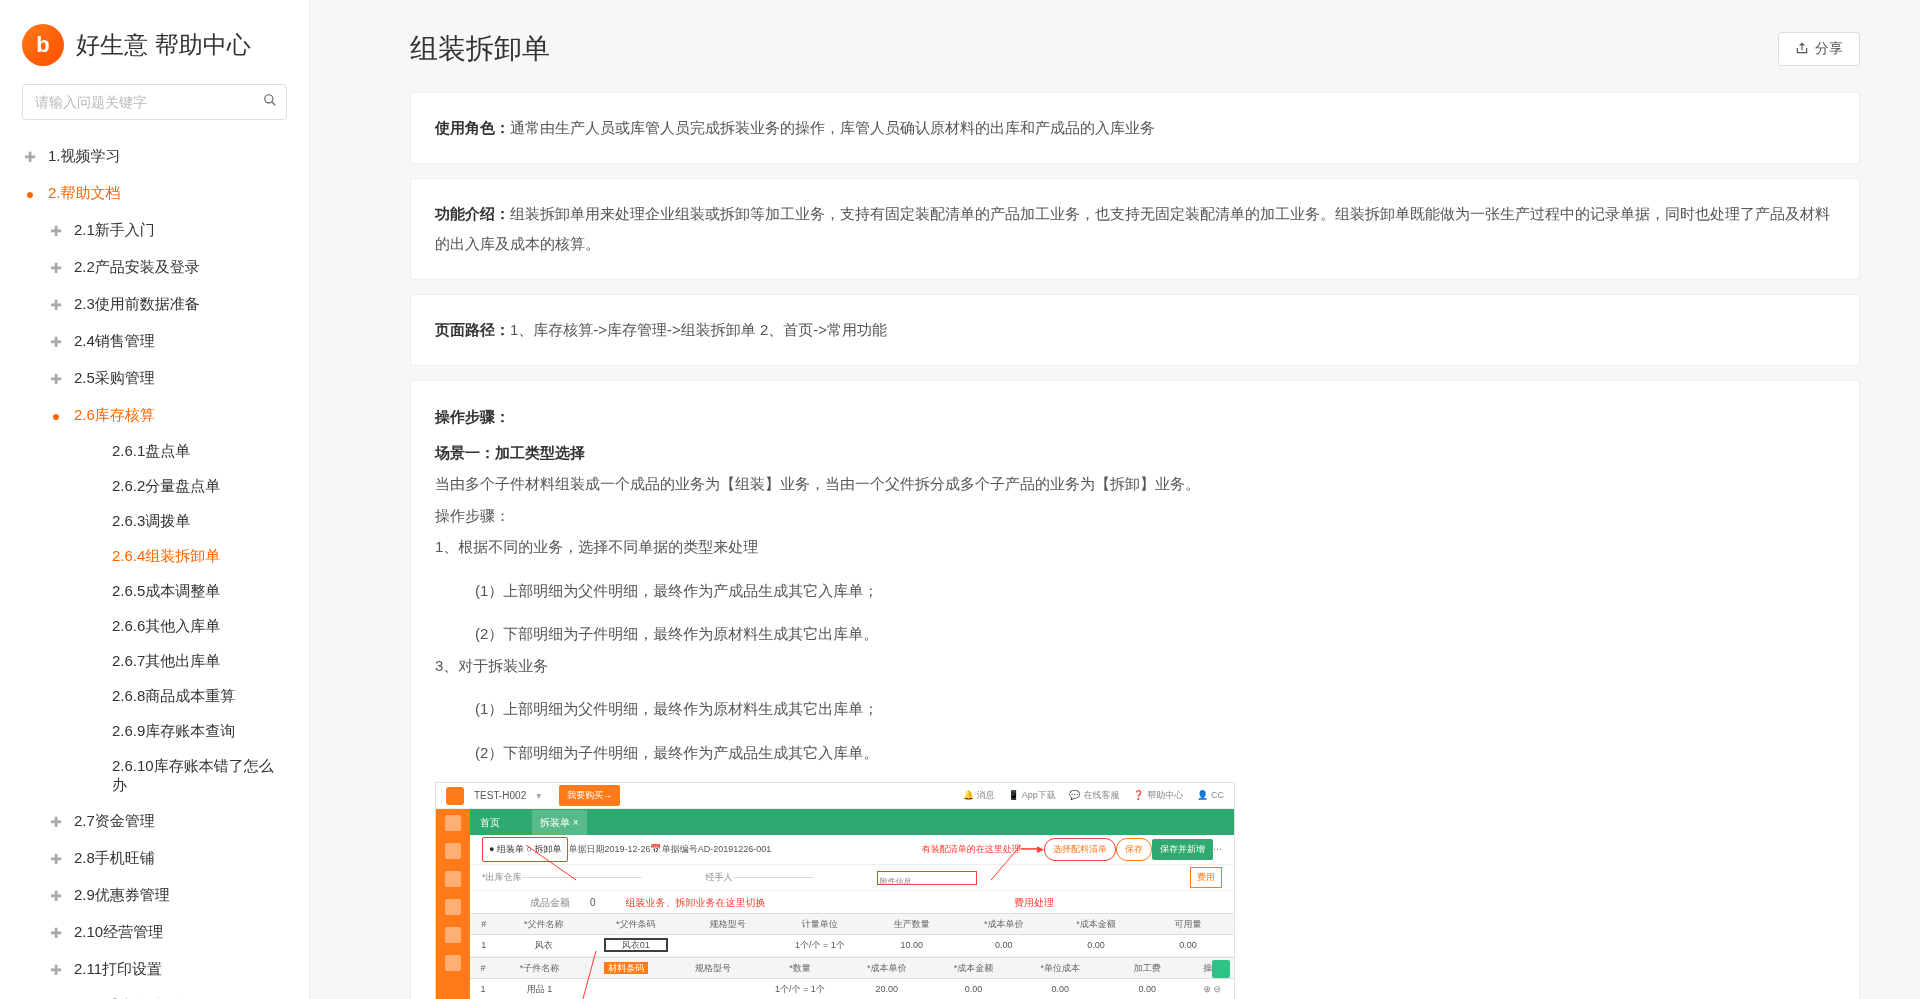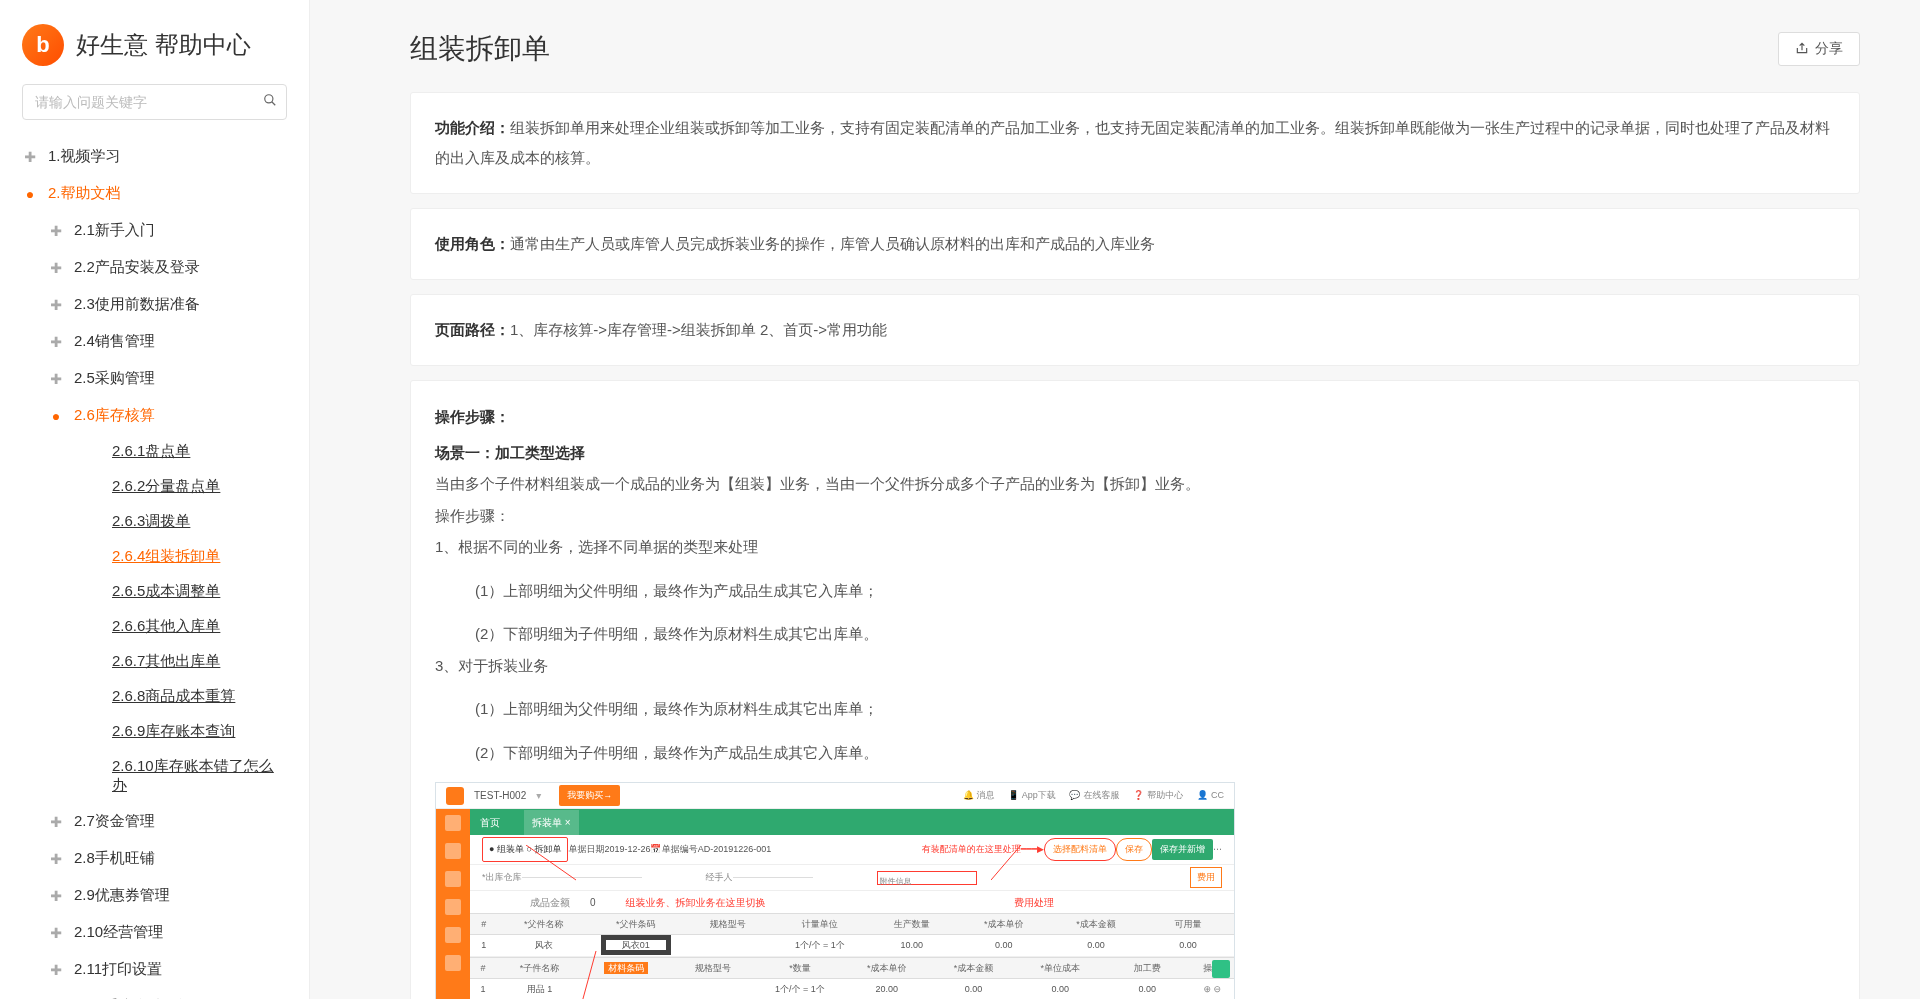--- a/index.html
+++ b/index.html
@@ -167,11 +167,11 @@
     </div>
 
     <div class="card">
+      <span class="label">使用角色：</span><span>通常由生产人员或库管人员完成拆装业务的操作，库管人员确认原材料的出库和产成品的入库业务</span>
+    </div>
+
+    <div class="card">
       <span class="label">功能介绍：</span><span>组装拆卸单用来处理企业组装或拆卸等加工业务，支持有固定装配清单的产品加工业务，也支持无固定装配清单的加工业务。组装拆卸单既能做为一张生产过程中的记录单据，同时也处理了产品及材料的出入库及成本的核算。</span>
-    </div>
-
-    <div class="card">
-      <span class="label">使用角色：</span><span>通常由生产人员或库管人员完成拆装业务的操作，库管人员确认原材料的出库和产成品的入库业务</span>
     </div>
 
     <div class="card">

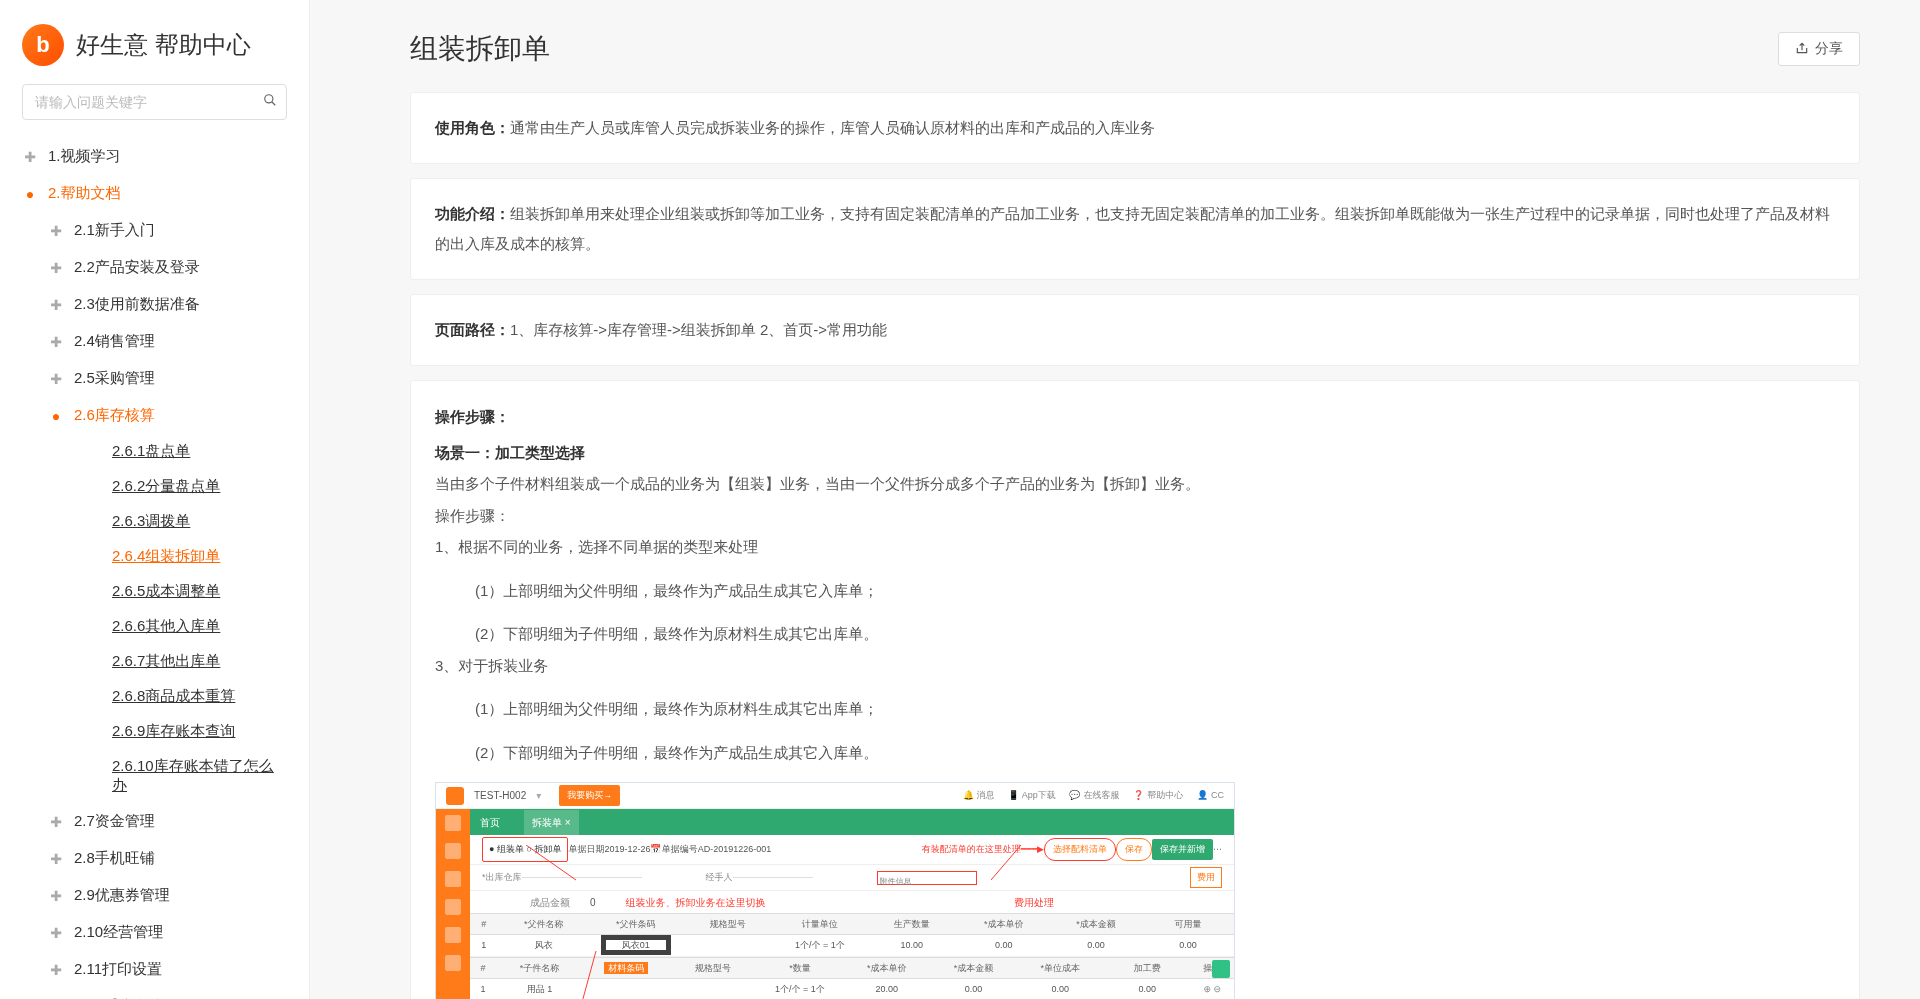--- a/index.html
+++ b/index.html
@@ -22,7 +22,7 @@
 .nav-item.expanded .nav-icon, .nav-item.active .nav-icon { color: #ff6600; }
 .nav-sub { padding-left: 26px; }
 .nav-sub .nav-item { font-size: 15px; }
-.nav-leaf { padding: 8px 0 8px 38px; cursor: pointer; color: #333; font-size: 15px; text-decoration: underline; }
+.nav-leaf { padding: 8px 0 8px 38px; cursor: pointer; color: #333; font-size: 15px; }
 .nav-leaf.active { color: #ff6600; }
 .main { flex: 1; background: #f7f7f7; padding: 30px 60px 0 100px; overflow-y: auto; }
 .page-header { display: flex; justify-content: space-between; align-items: center; margin-bottom: 24px; }

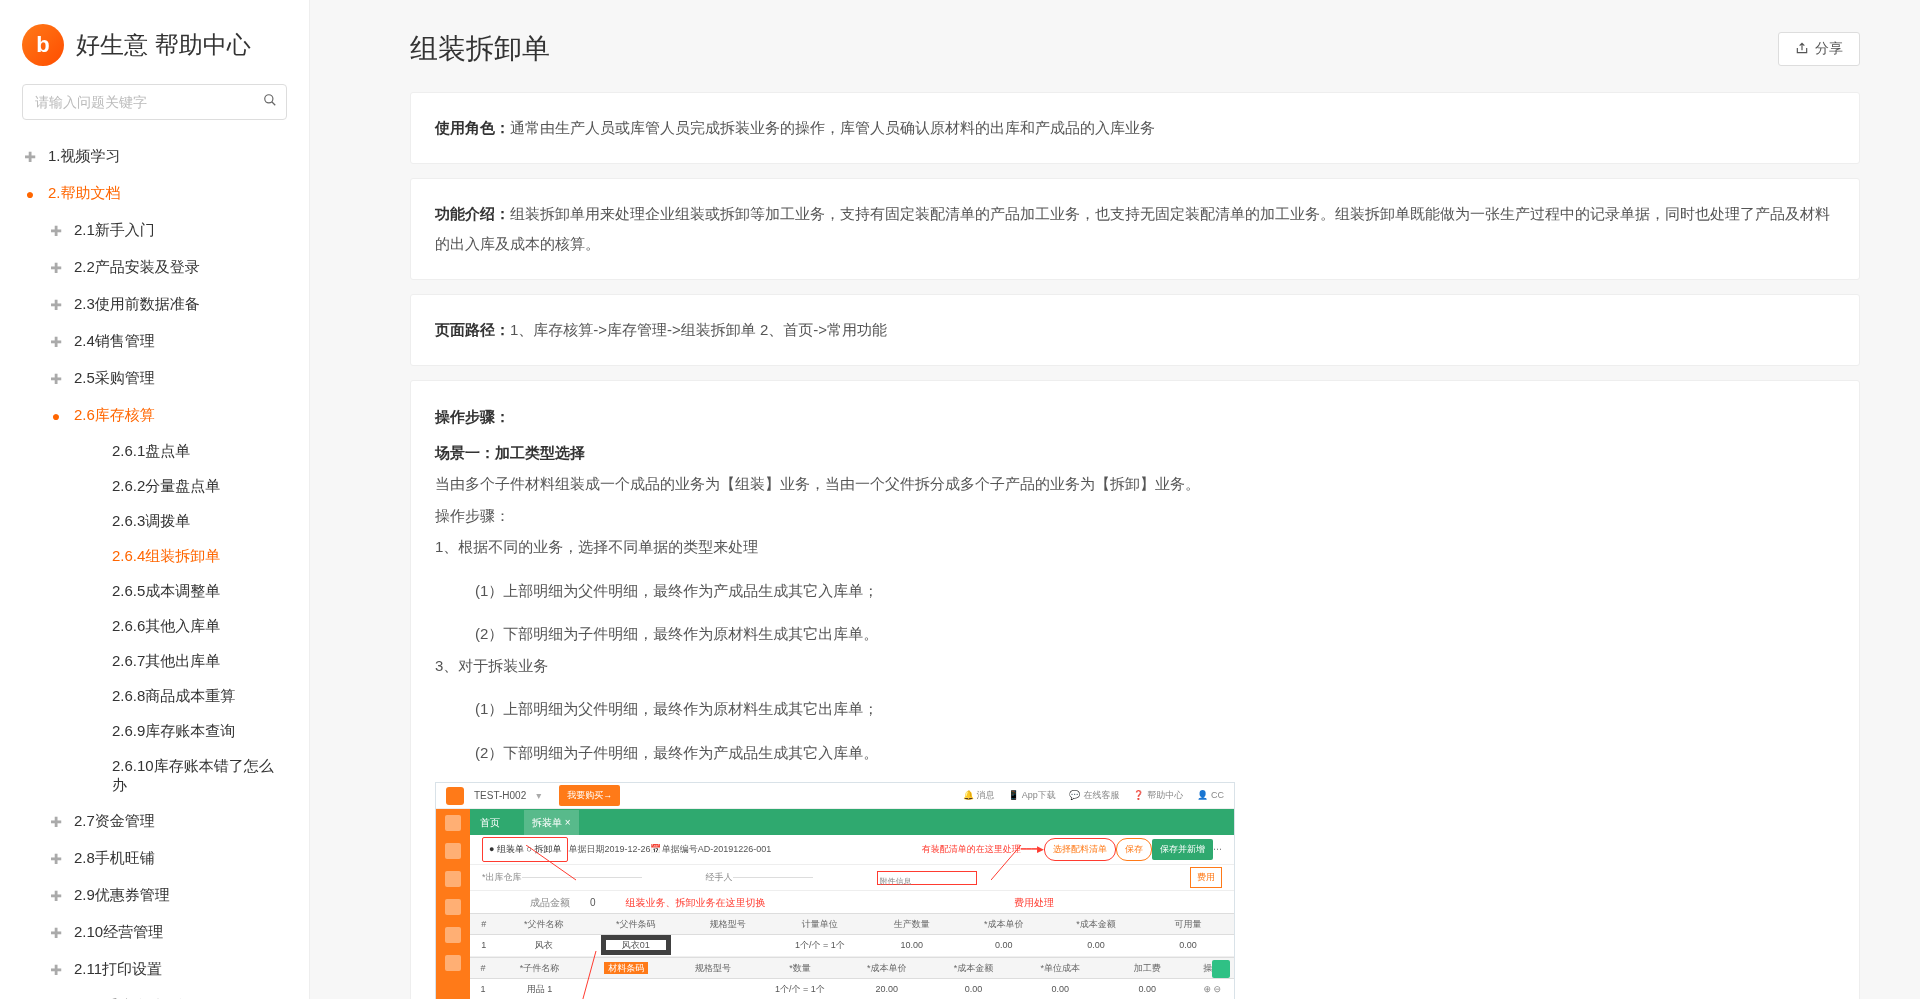--- a/index.html
+++ b/index.html
@@ -41,7 +41,7 @@
 .ss-side { width: 34px; background: #ff7a18; display: flex; flex-direction: column; align-items: center; padding-top: 6px; gap: 12px; }
 .ss-side-ico { width: 16px; height: 16px; background: rgba(255,255,255,0.4); border-radius: 2px; }
 .ss-main { flex: 1; background: #fff; display: flex; flex-direction: column; }
-.ss-tabs { height: 26px; background: #2fa96f; display: flex; align-items: center; padding: 0 10px; color: #fff; gap: 24px; font-size: 10px; }
+.ss-tabs { height: 26px; background: #2fa96f; display: flex; align-items: center; padding: 0 10px; color: #fff; gap: 32px; font-size: 10px; }
 .ss-toolbar { height: 30px; border-bottom: 1px solid #eee; display: flex; align-items: center; padding: 0 12px; font-size: 9px; position: relative; }
 .ss-radio-grp { border: 1px solid #ff3b30; padding: 2px 6px; border-radius: 2px; color: #333; }
 .ss-red { color: #ff3b30; }

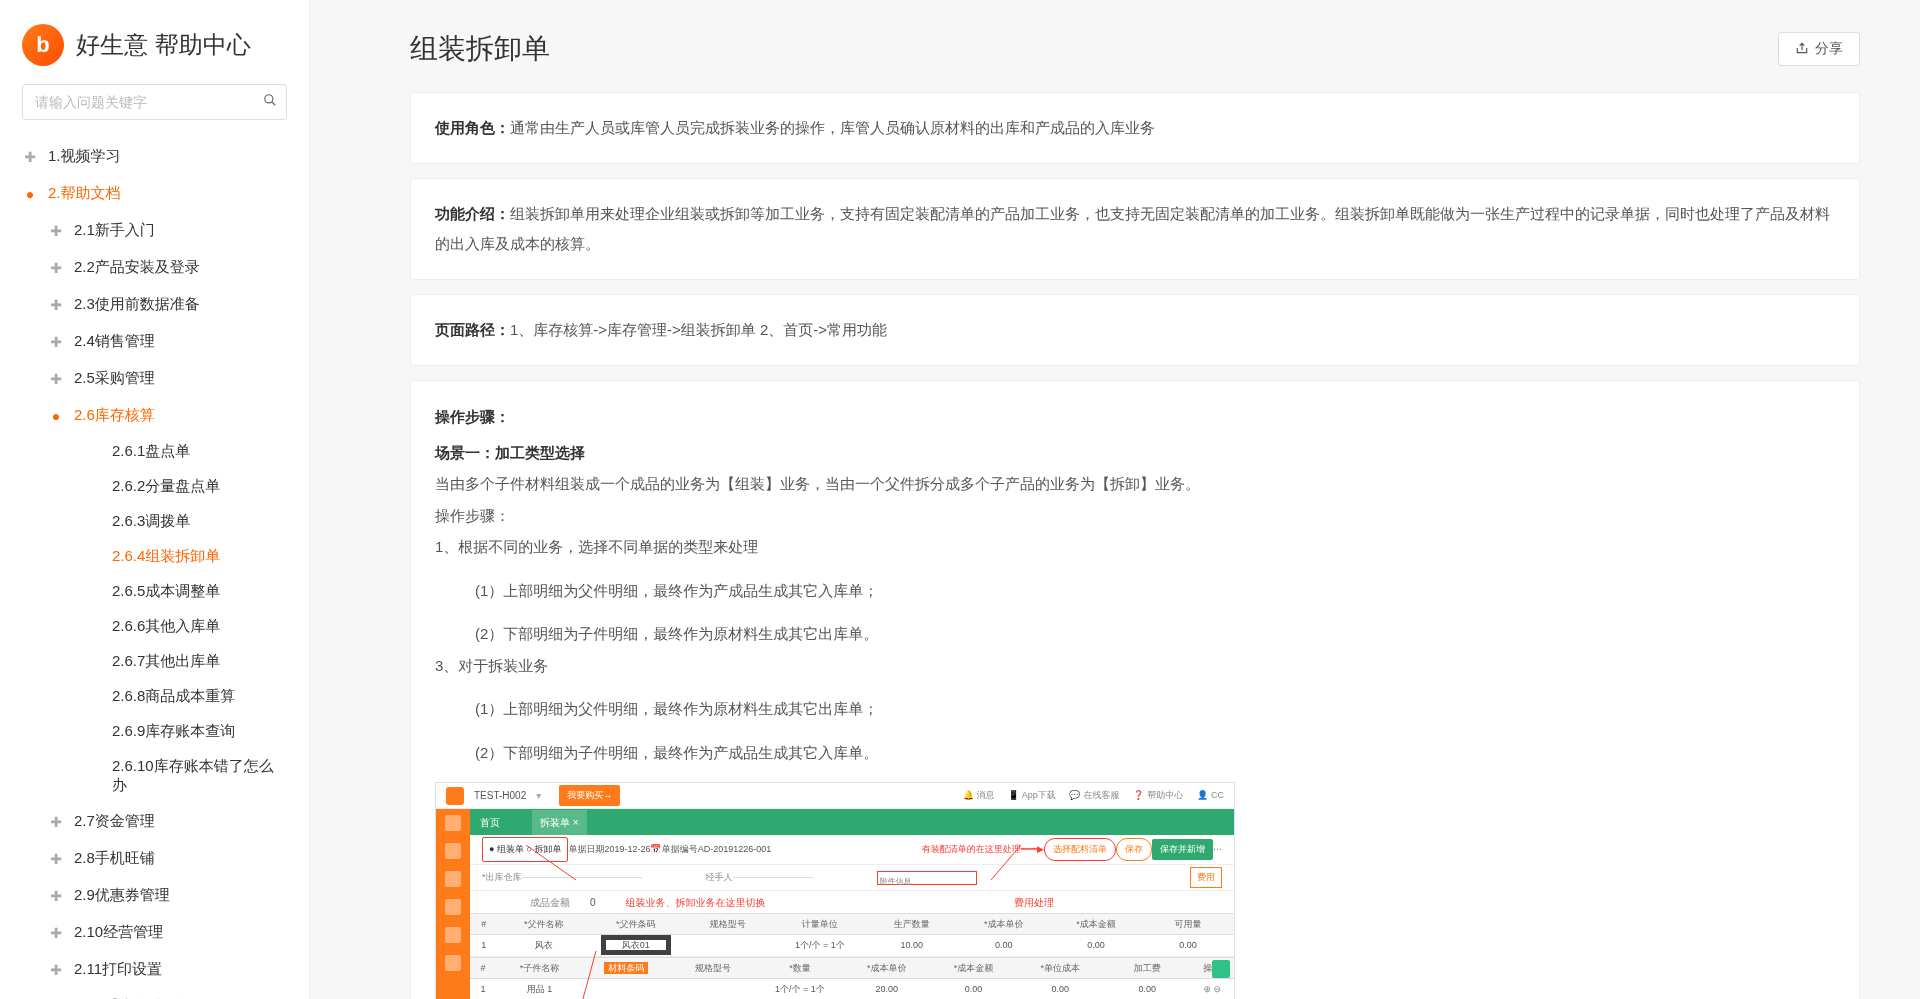--- a/index.html
+++ b/index.html
@@ -54,7 +54,7 @@
 .ss-table-head > div { flex: 1; text-align: center; }
 .ss-table-row { height: 22px; border-bottom: 1px solid #f0f0f0; display: flex; align-items: center; font-size: 9px; color: #555; }
 .ss-table-row > div { flex: 1; text-align: center; }
-.ss-red-box { border: 5px solid #404040; padding: 0 16px; }
+.ss-red-box { border: 2px solid #404040; padding: 0 16px; }
 .ss-arrow { position: absolute; }
 .ss-green-sq { position: absolute; right: 4px; width: 18px; height: 18px; background: #2fc185; border-radius: 2px; }
 </style>

